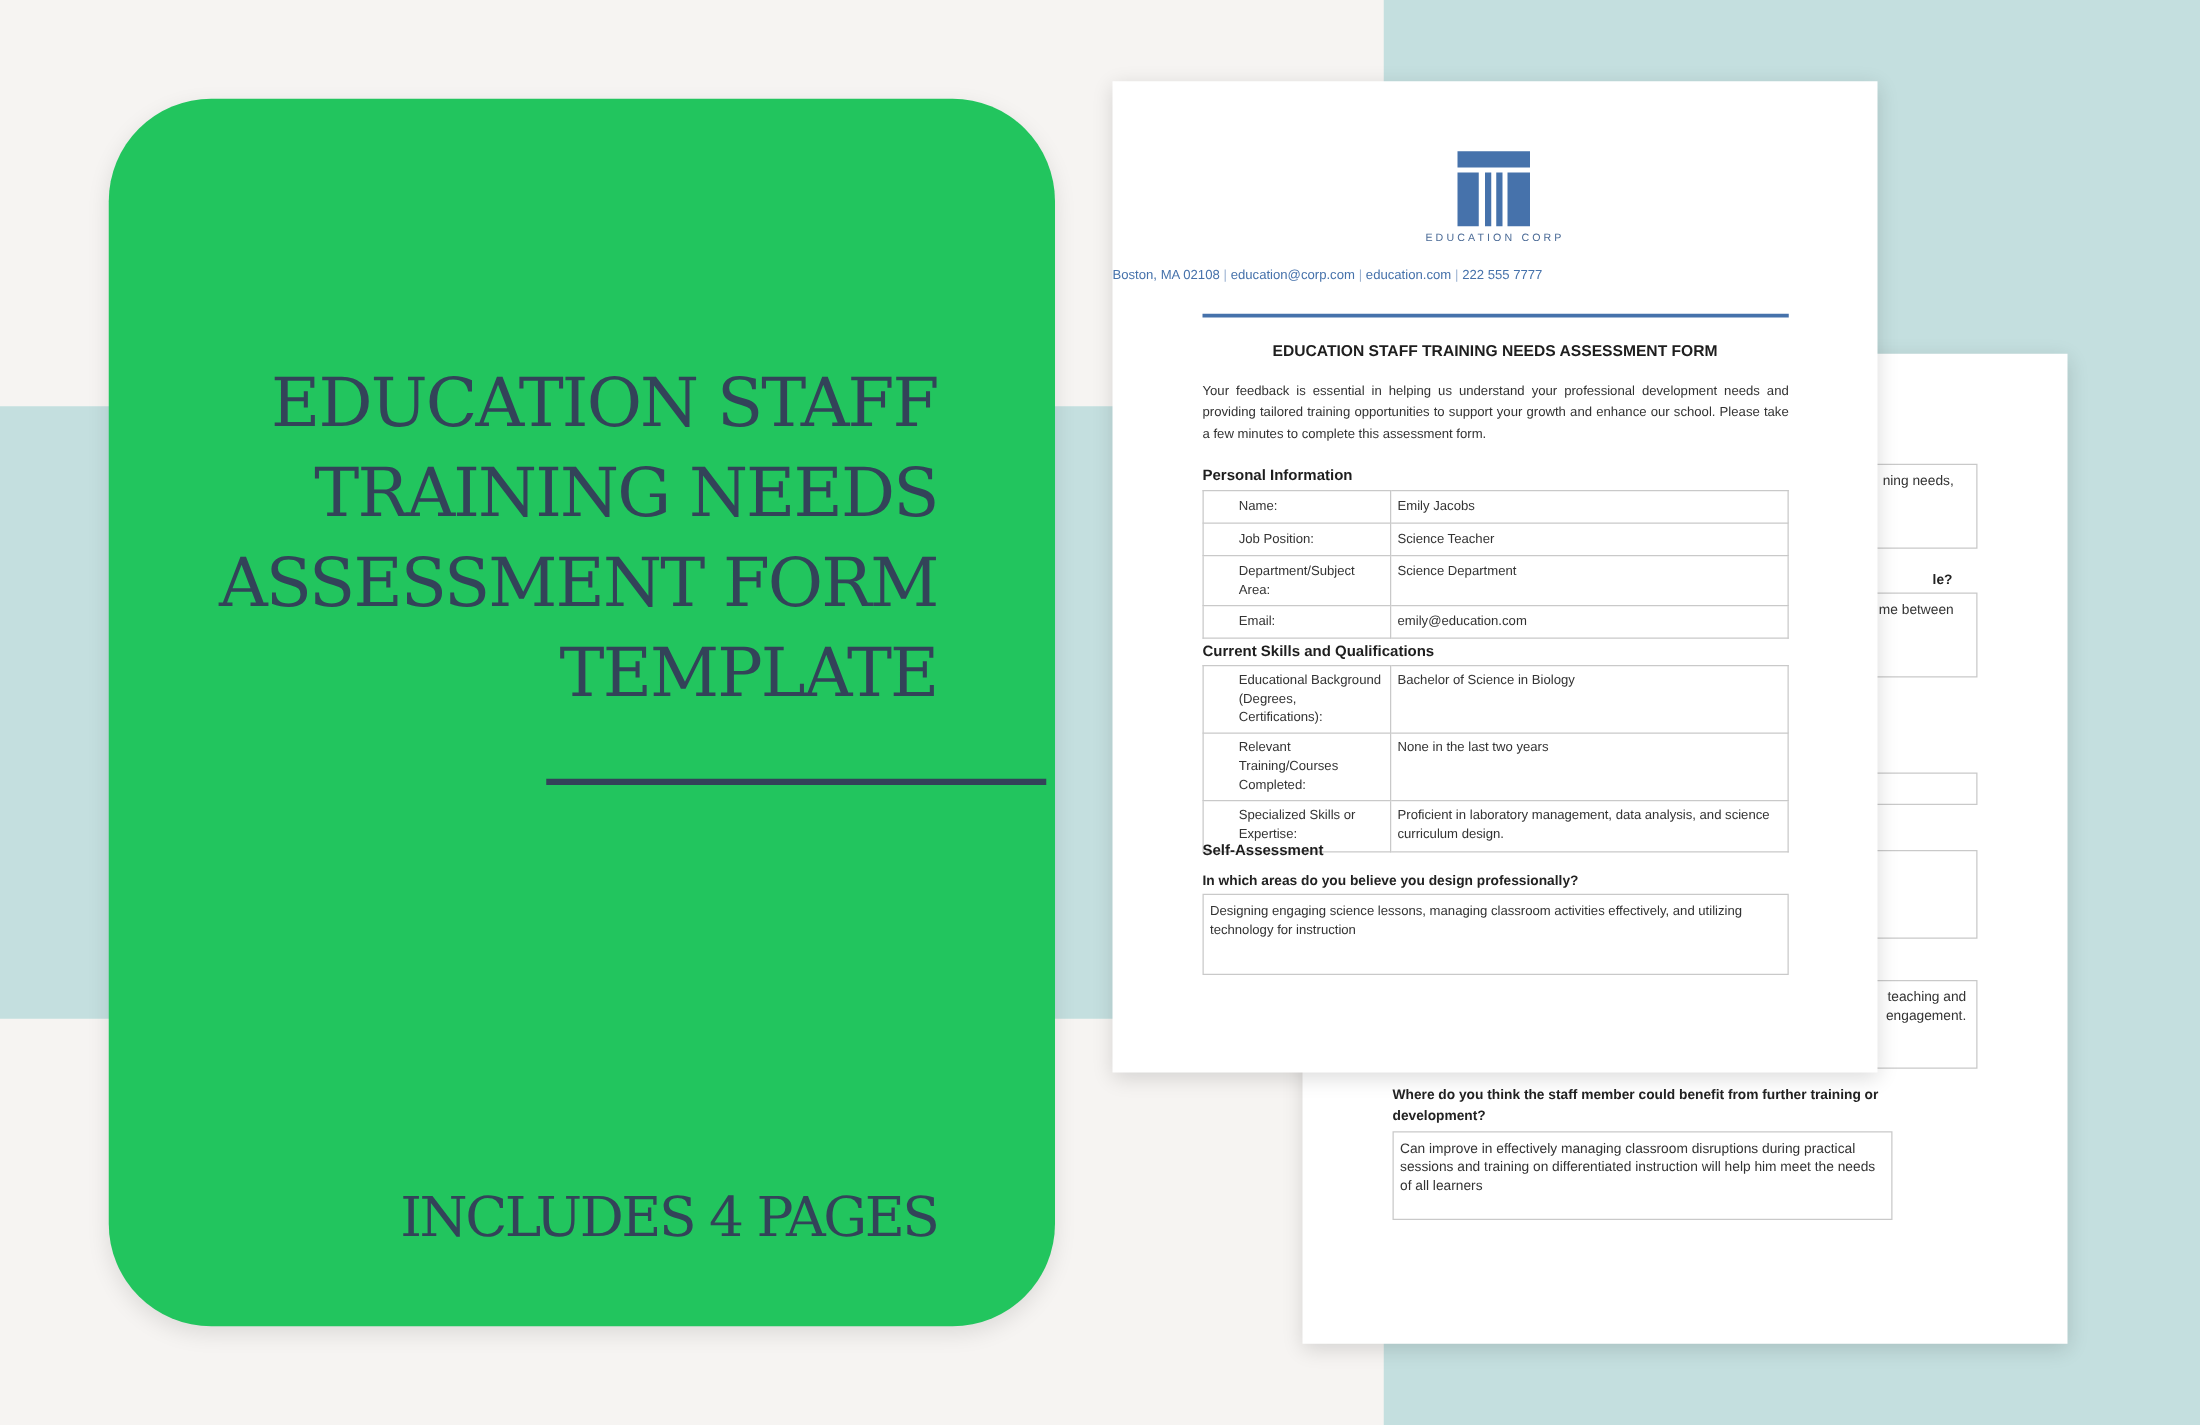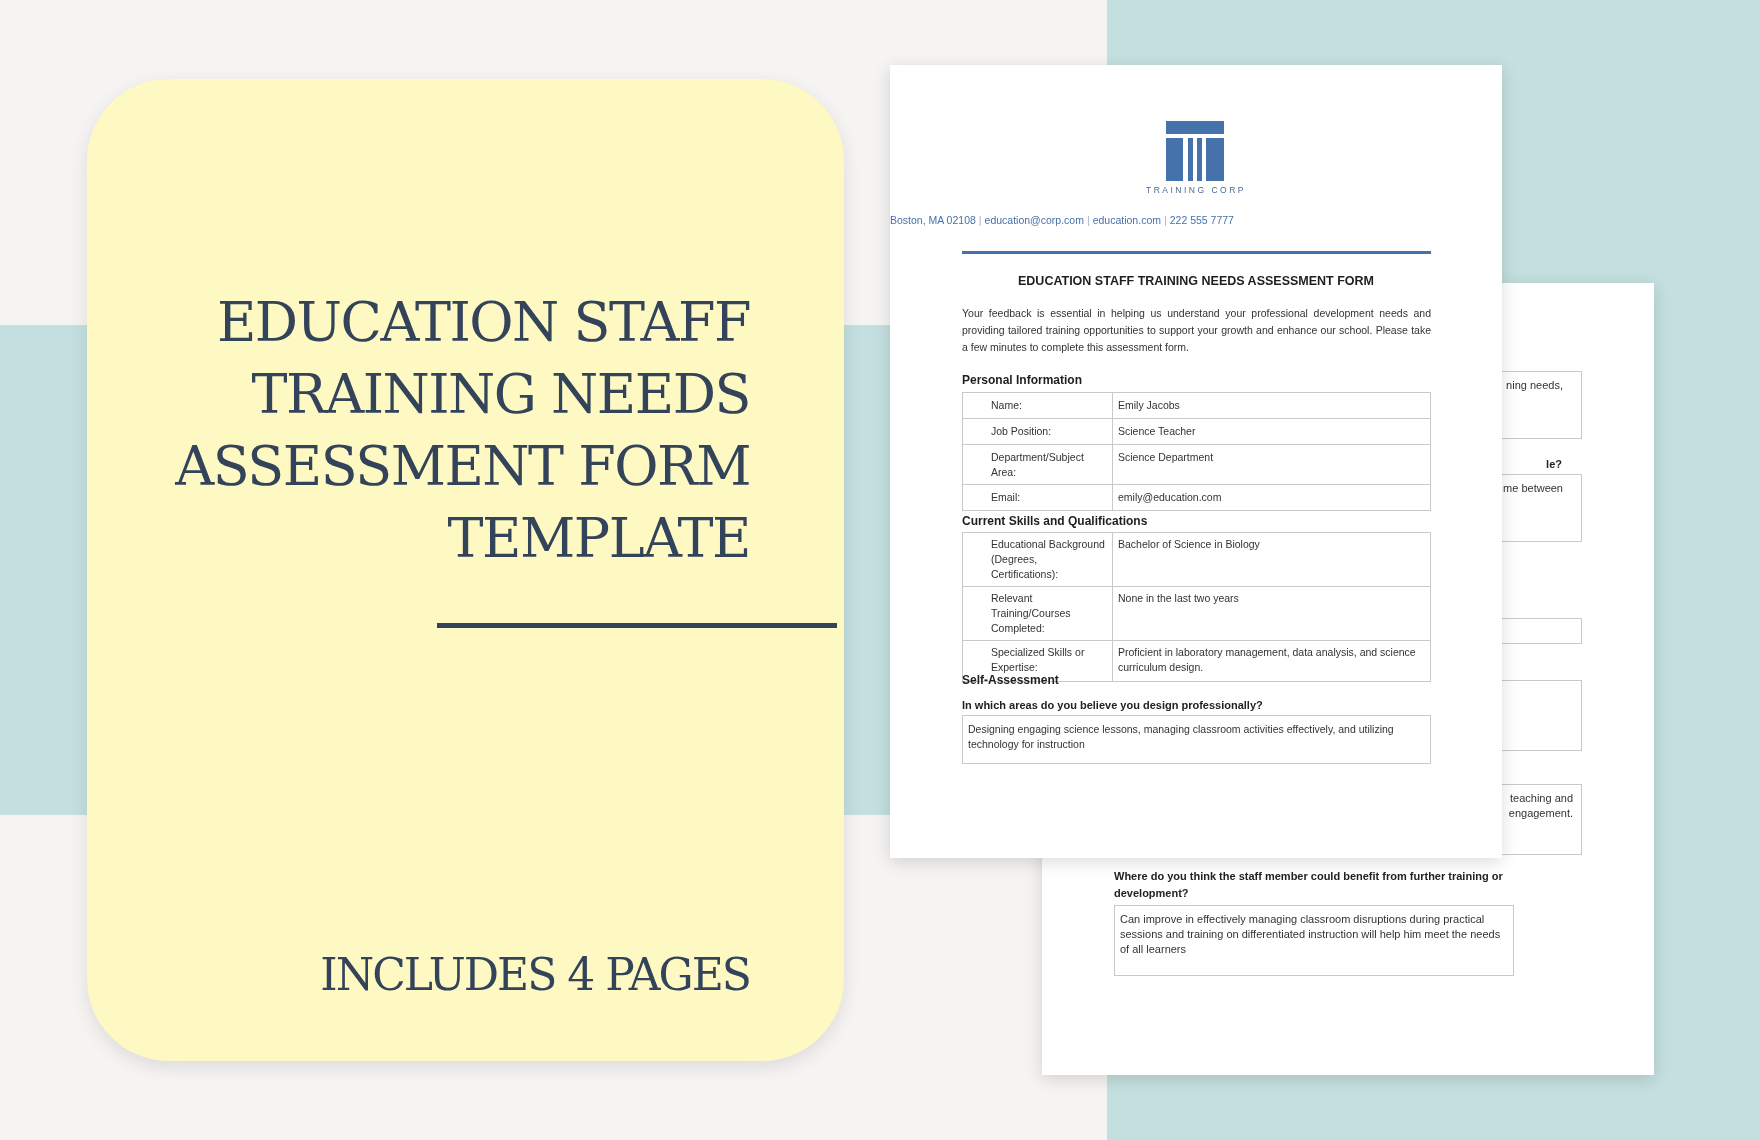--- a/index.html
+++ b/index.html
@@ -100,7 +100,7 @@
     <div class="col" style="left:31px; width:5px;"></div>
     <div class="col" style="left:40px; width:18px;"></div>
   </div>
-  <div class="logo-text">TRAINING CORP</div>
+  <div class="logo-text">EDUCATION CORP</div>
   <div class="contact">
     <span>Boston, MA 02108</span><span class="sep">|</span><span>education@corp.com</span><span class="sep">|</span><span>education.com</span><span class="sep">|</span><span>222 555 7777</span>
   </div>

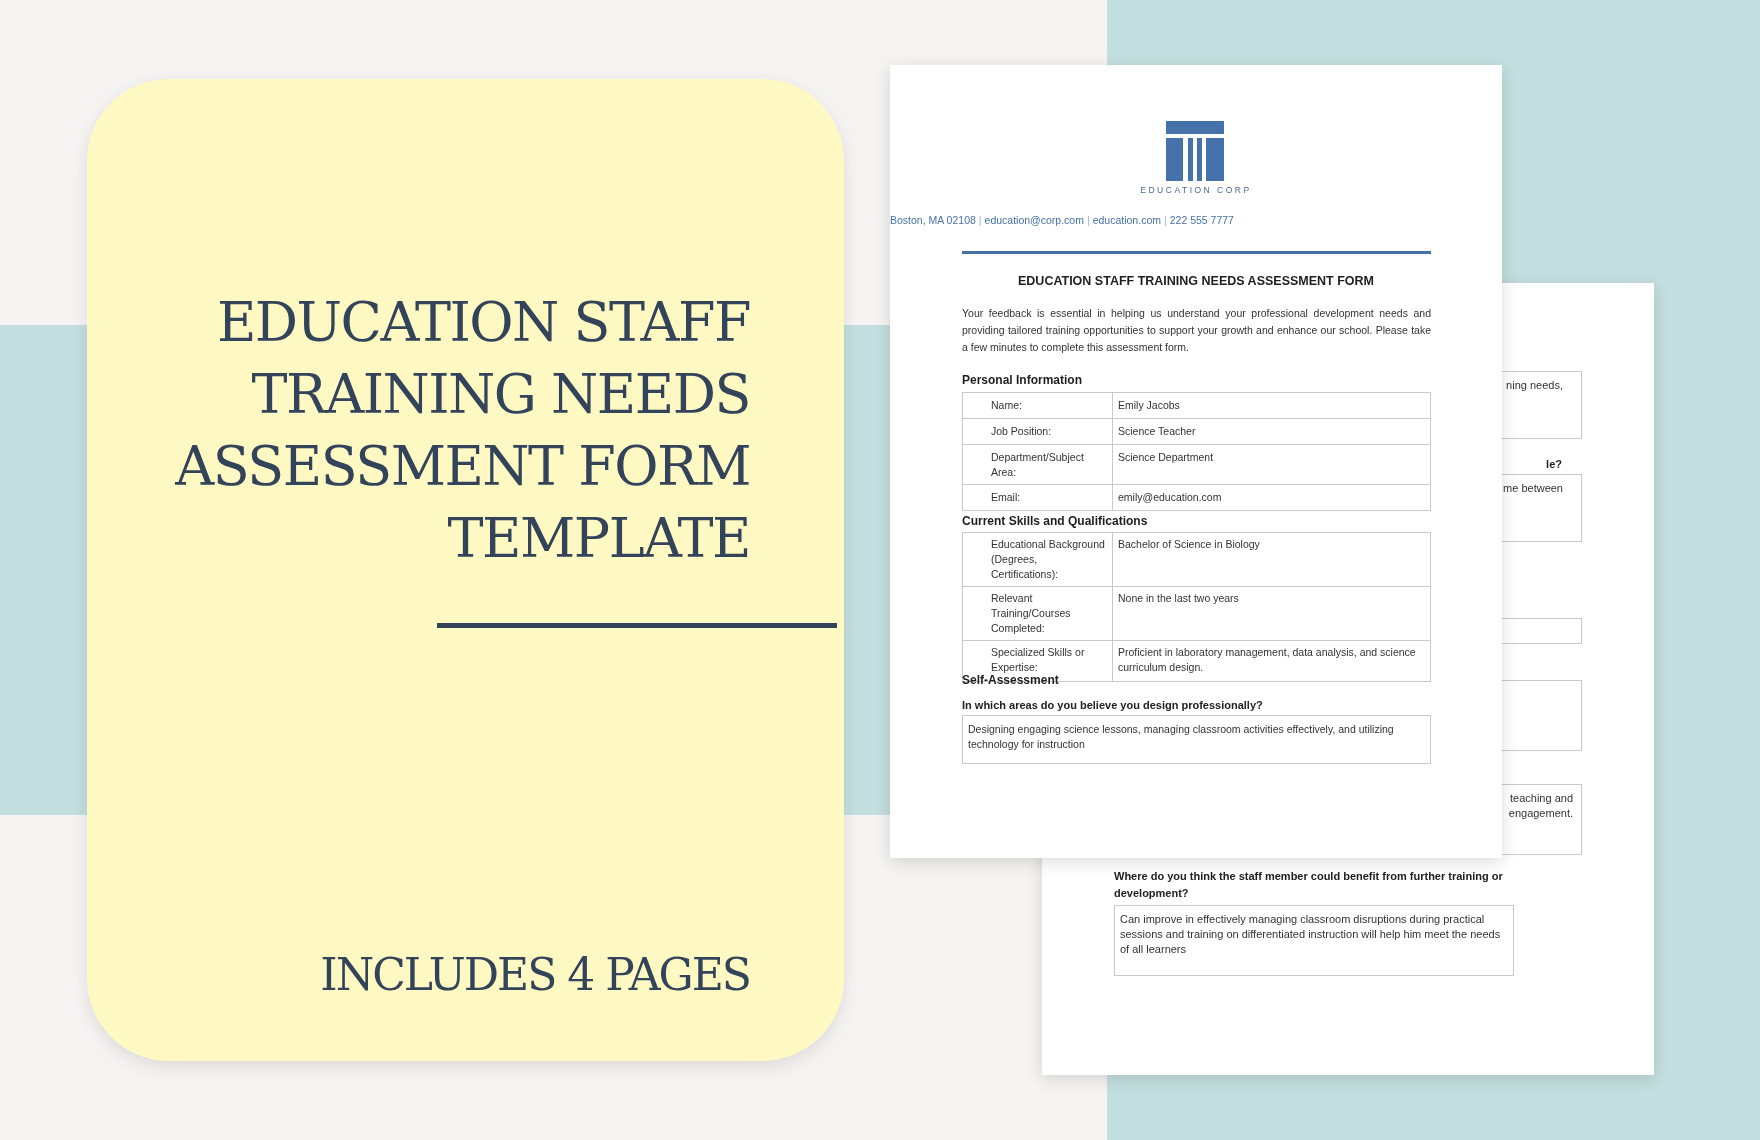--- a/index.html
+++ b/index.html
@@ -11,7 +11,7 @@
 
   .card {
     position: absolute; left: 87px; top: 79px; width: 757px; height: 982px;
-    background: #fef9c3; border-radius: 82px;
+    background: #22c55e; border-radius: 82px;
     box-shadow: 0 6px 18px rgba(0,0,0,0.10);
   }
   .card-title {

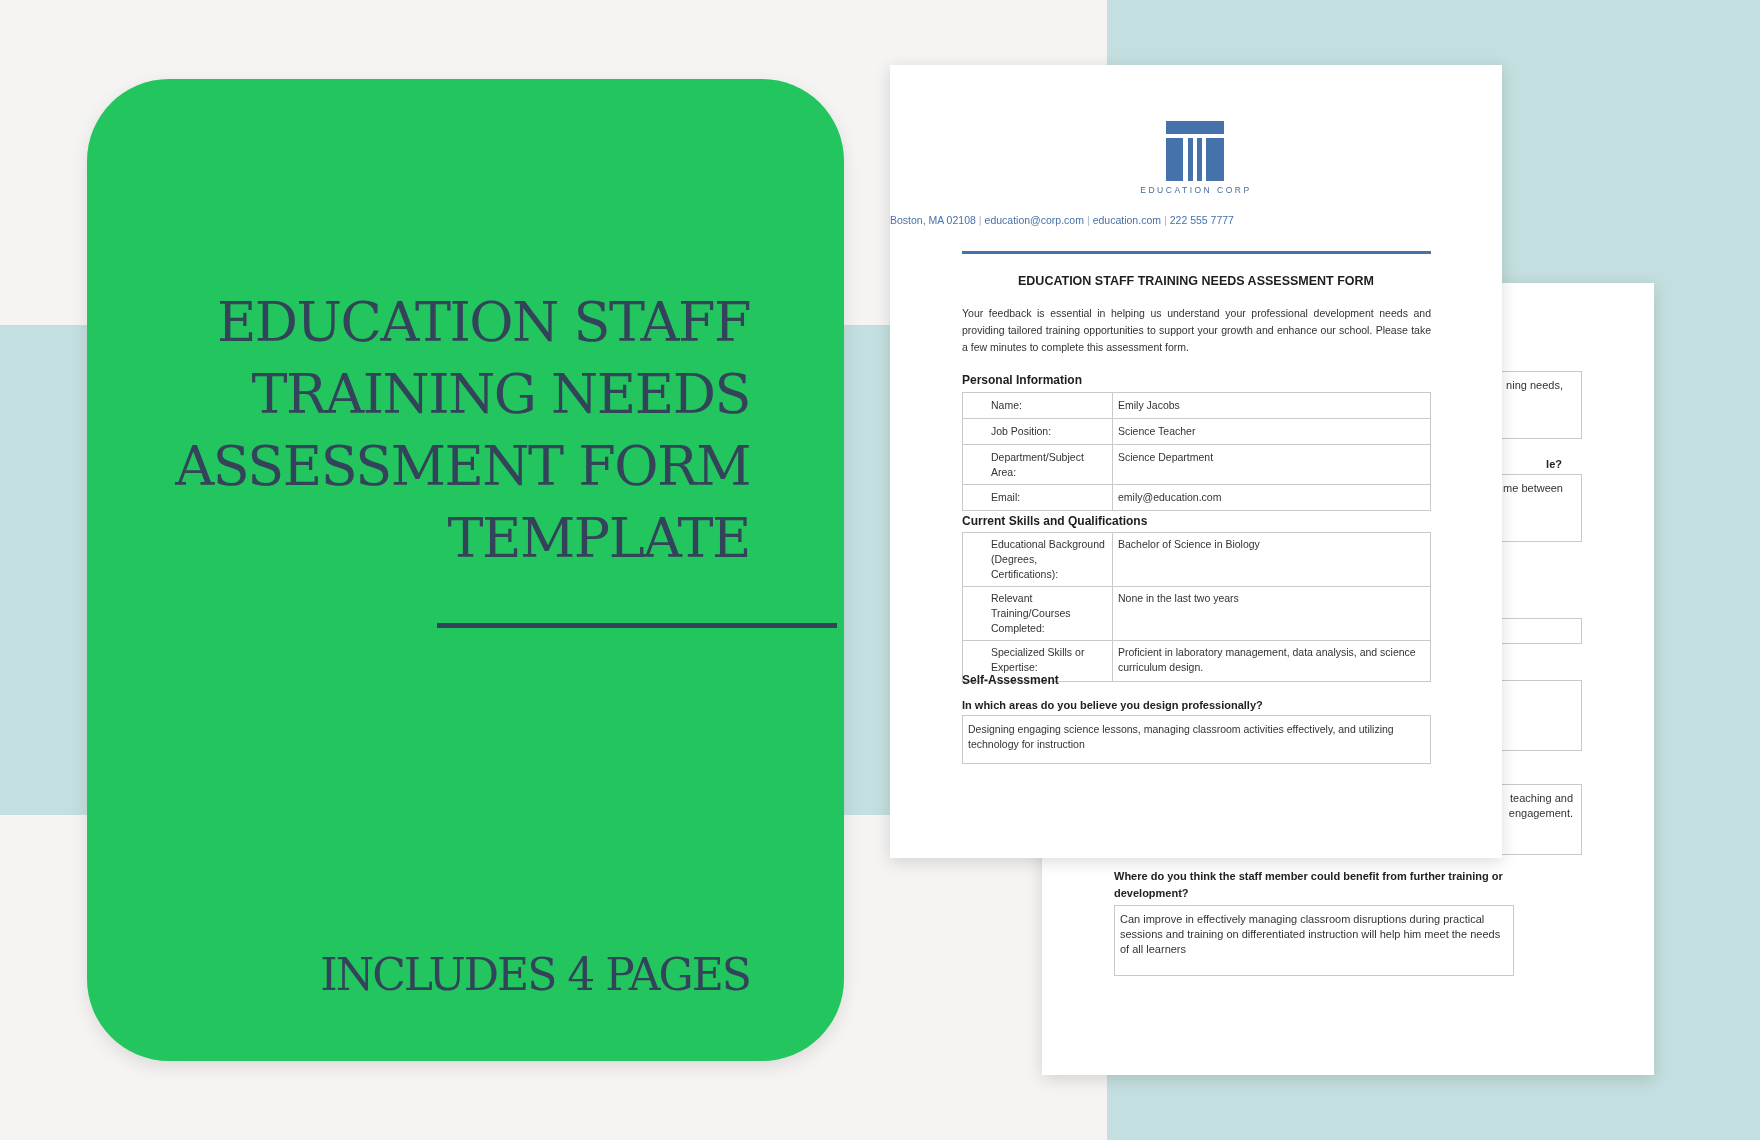--- a/index.html
+++ b/index.html
@@ -150,7 +150,7 @@
 
   <div class="section-h" style="top:608px;">Self-Assessment</div>
   <div class="q" style="left:72px; top:632px;">In which areas do you believe you design professionally?</div>
-  <div class="box" style="left:72px; top:650px; width:469px; height:49px; font-size:10.5px;">Designing engaging science lessons, managing classroom activities effectively, and utilizing technology for instruction</div>
+  <div class="box" style="left:72px; top:650px; width:469px; height:65px; font-size:10.5px;">Designing engaging science lessons, managing classroom activities effectively, and utilizing technology for instruction</div>
 </div>
 
 </body></html>

